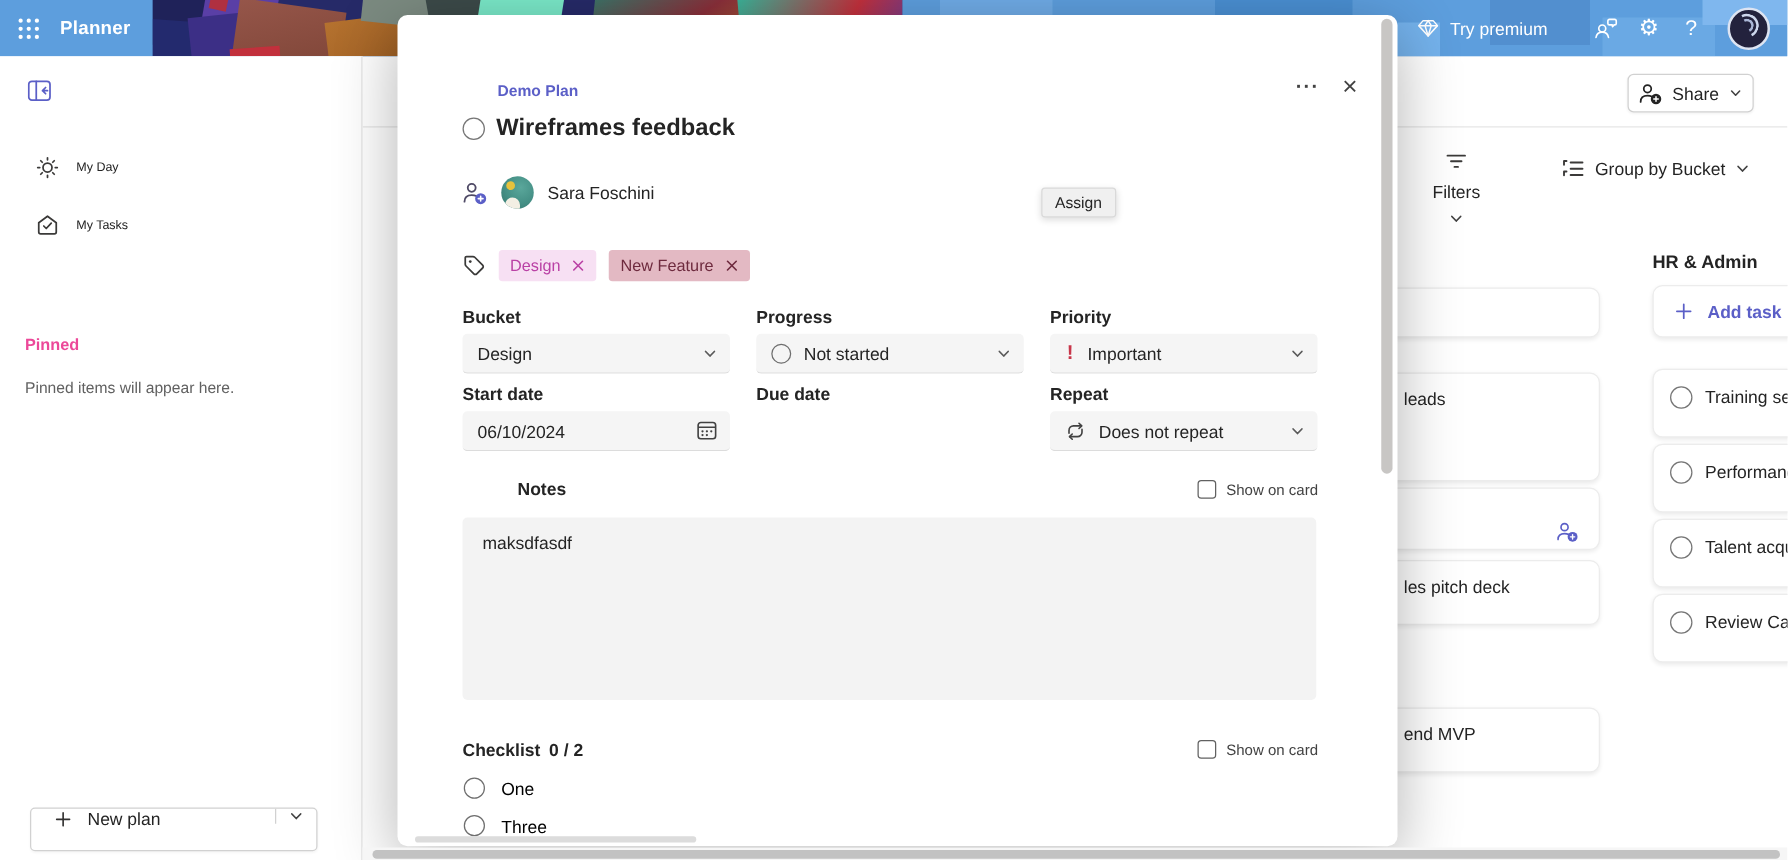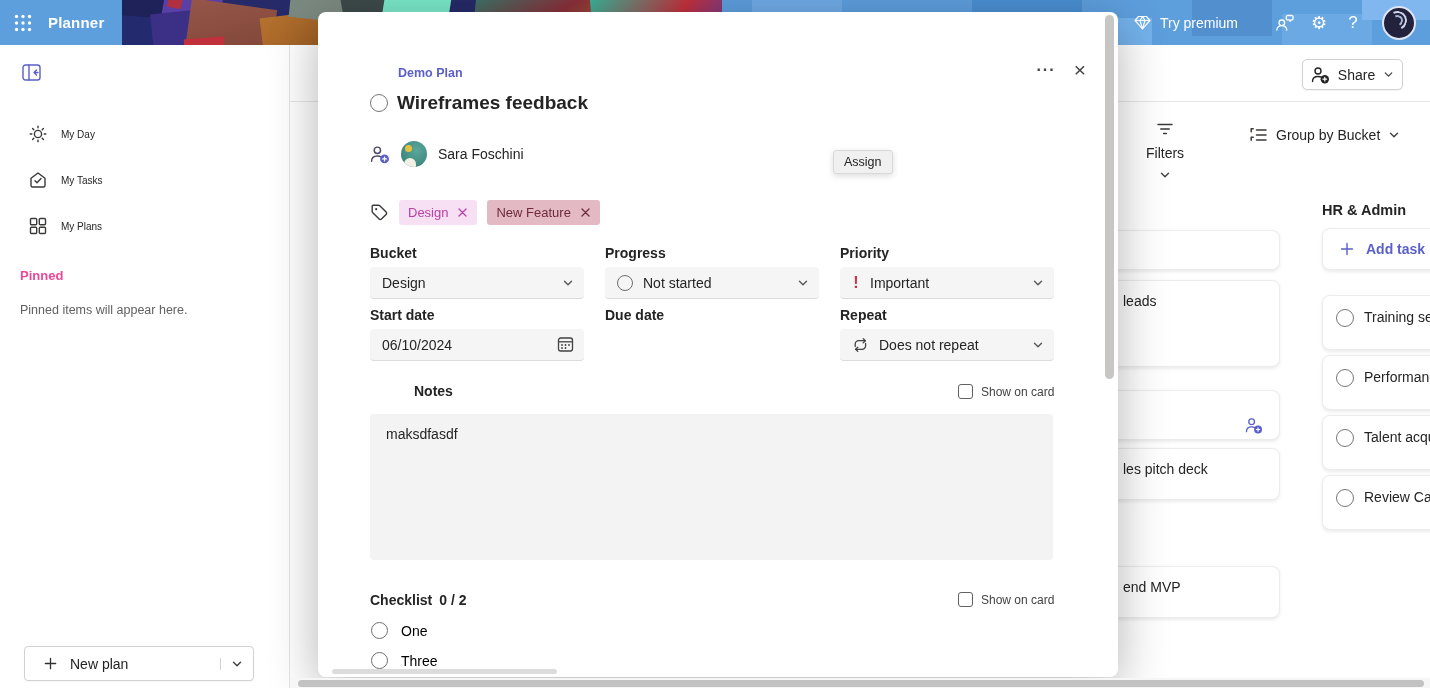--- a/index.html
+++ b/index.html
@@ -203,17 +203,6 @@
       </span>
       <span>My Tasks</span>
     </div>
-    <div class="nav-item" style="top:161px;">
-      <span>
-        <svg width="20" height="20" viewBox="0 0 20 20" fill="none" stroke="#3b3a39" stroke-width="1.4">
-          <rect x="2.5" y="2.5" width="6.2" height="6.2" rx="1"></rect>
-          <rect x="11.3" y="2.5" width="6.2" height="6.2" rx="1"></rect>
-          <rect x="2.5" y="11.3" width="6.2" height="6.2" rx="1"></rect>
-          <rect x="11.3" y="11.3" width="6.2" height="6.2" rx="1"></rect>
-        </svg>
-      </span>
-      <span>My Plans</span>
-    </div>
     <div class="pinned-h">Pinned</div>
     <div class="pinned-empty">Pinned items will appear here.</div>
     <div class="newplan">

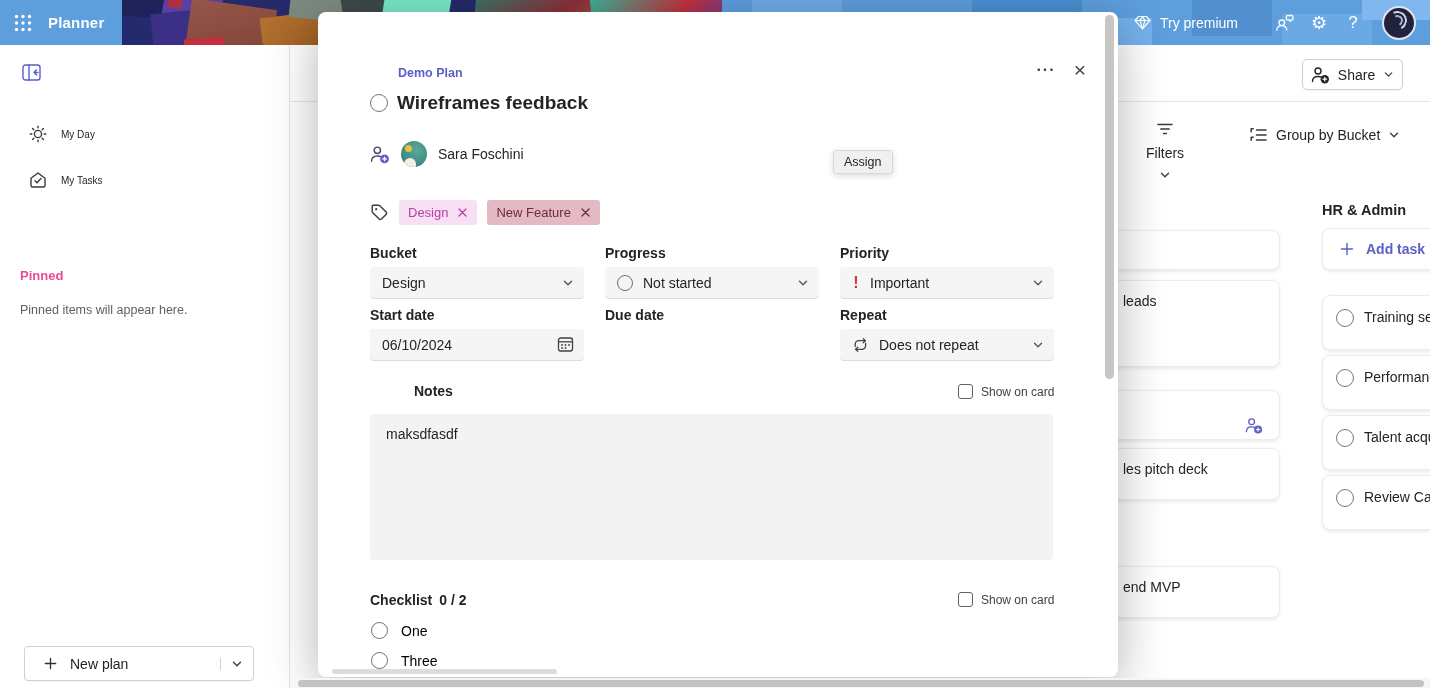--- a/index.html
+++ b/index.html
@@ -272,7 +272,7 @@
 
   <div id="col-left">
     <div class="card" style="top:128px;height:40px;"></div>
-    <div class="card" style="top:178px;height:87px;">
+    <div class="card" style="top:196px;height:87px;">
       <span class="frag-text">leads</span>
     </div>
     <div class="card" style="top:288px;height:50px;">

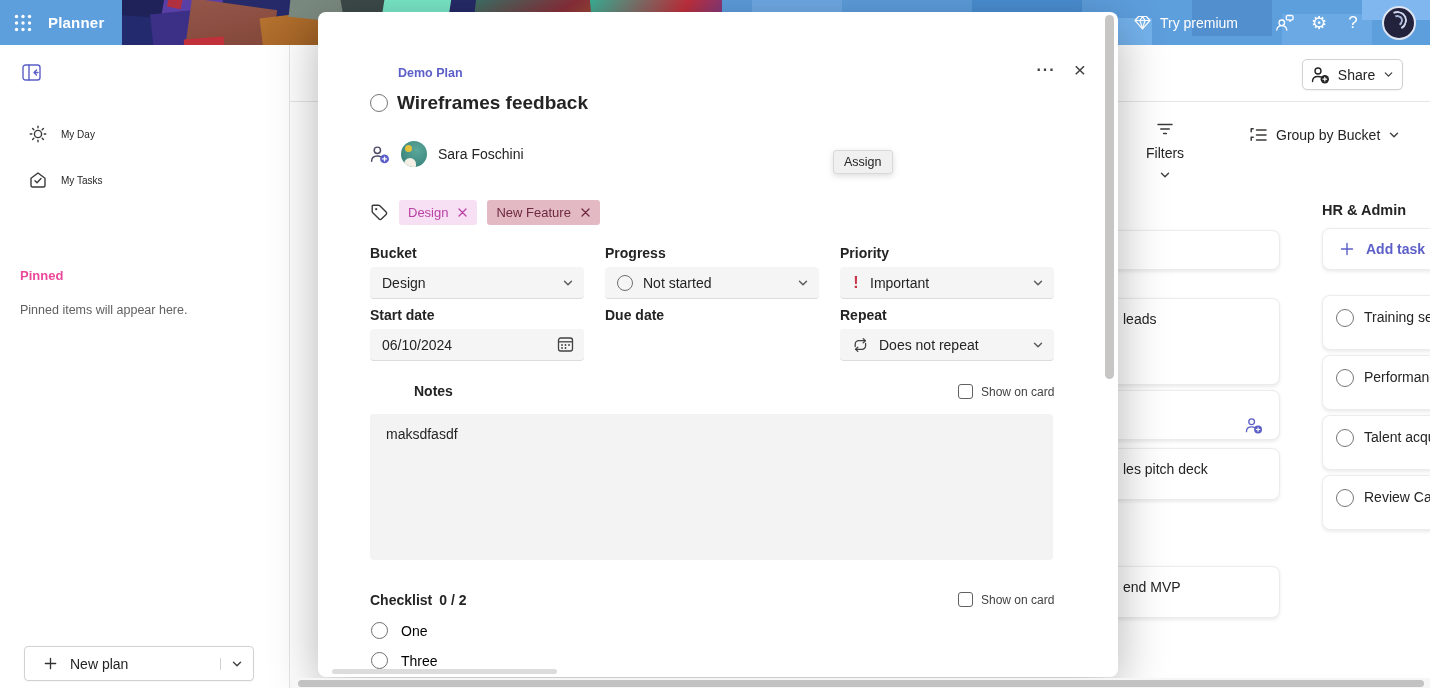--- a/index.html
+++ b/index.html
@@ -30,7 +30,7 @@
   .nav-item { position:absolute; left:0; width:100%; height:40px; display:flex; align-items:center; gap:13px; padding-left:28px; font-size:10px; color:#242424; cursor:pointer; }
   .pinned-h { position:absolute; left:20px; top:223px; font-size:13px; font-weight:700; color:#ec4899; }
   .pinned-empty { position:absolute; left:20px; top:258px; font-size:12.5px; color:#616161; }
-  .newplan { position:absolute; left:24px; top:601px; width:230px; height:35px; background:#fff; border:1px solid #d1d1d1; border-radius:4px; display:flex; align-items:center; box-shadow:0 1px 2px rgba(0,0,0,.04); }
+  .newplan { position:absolute; left:24px; top:601px; width:230px; height:35px; background:#fff; border:1px solid #d1d1d1; border-radius:4px; display:flex; align-items:flex-start; box-shadow:0 1px 2px rgba(0,0,0,.04); }
   .newplan-main { flex:1; display:flex; align-items:center; gap:12px; padding-left:18px; font-size:14px; color:#242424; cursor:pointer; }
   .newplan-dd { width:33px; border-left:1px solid #d1d1d1; display:flex; align-items:center; justify-content:center; cursor:pointer; }
 

